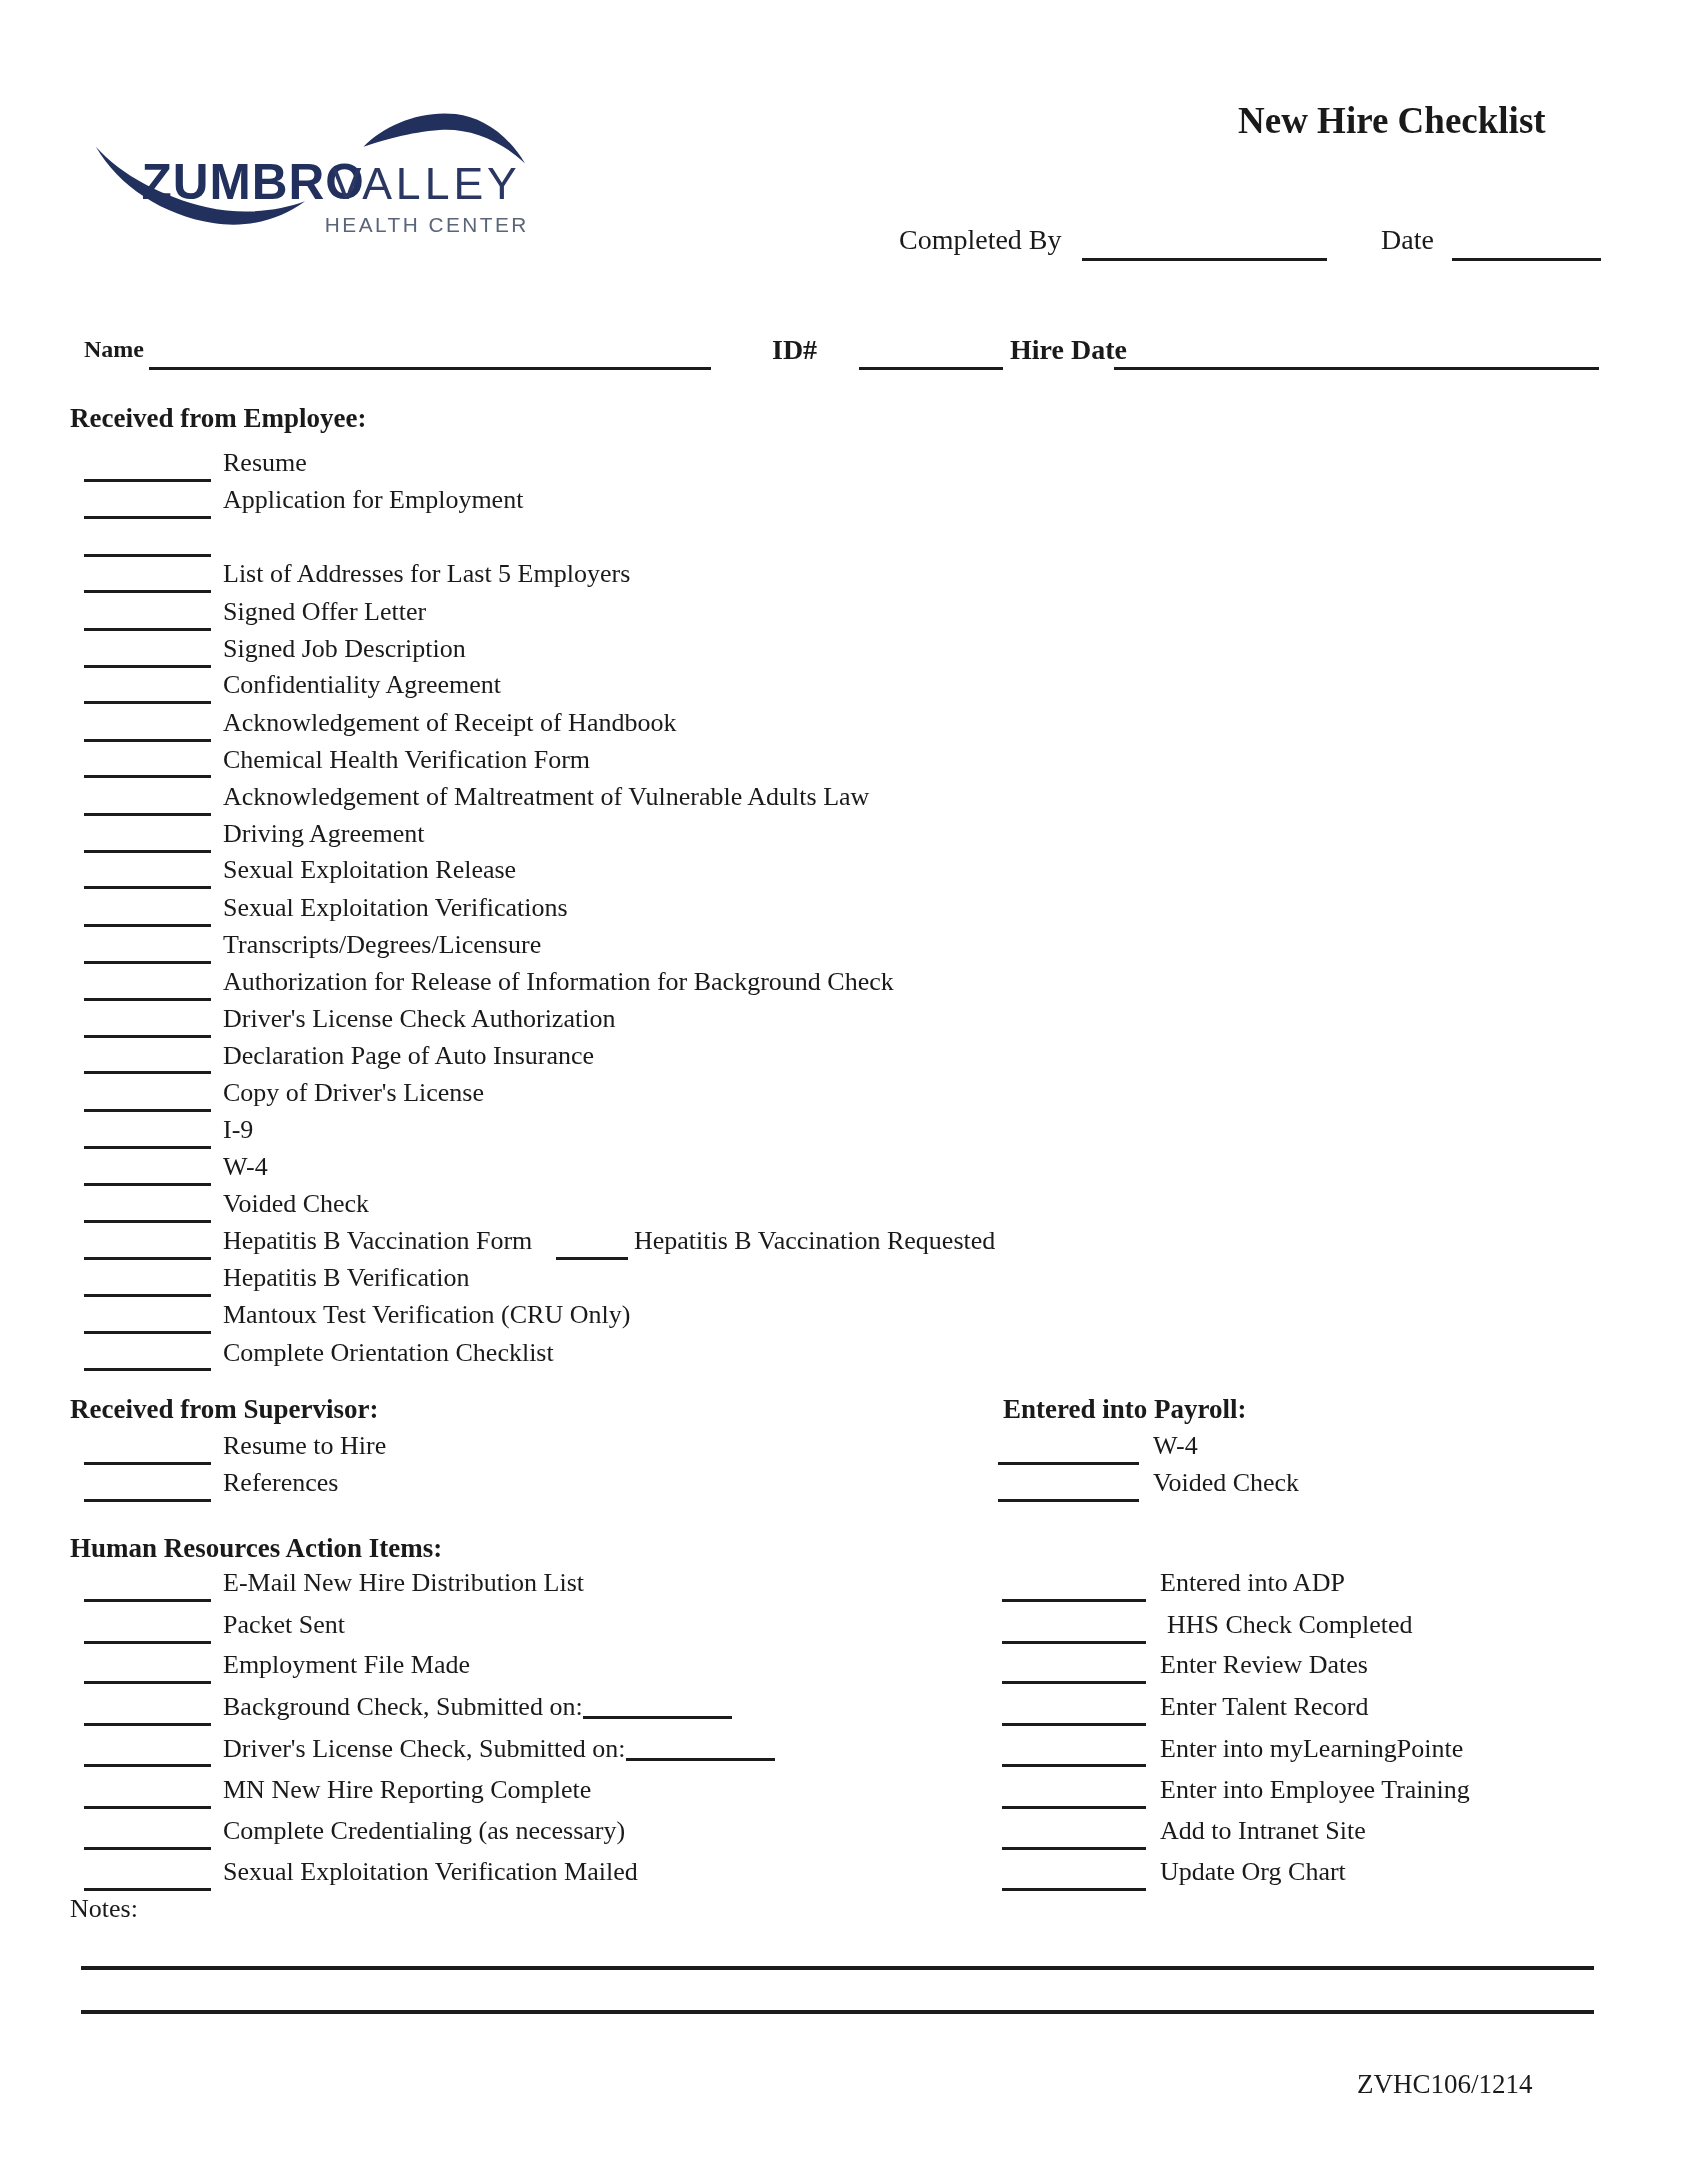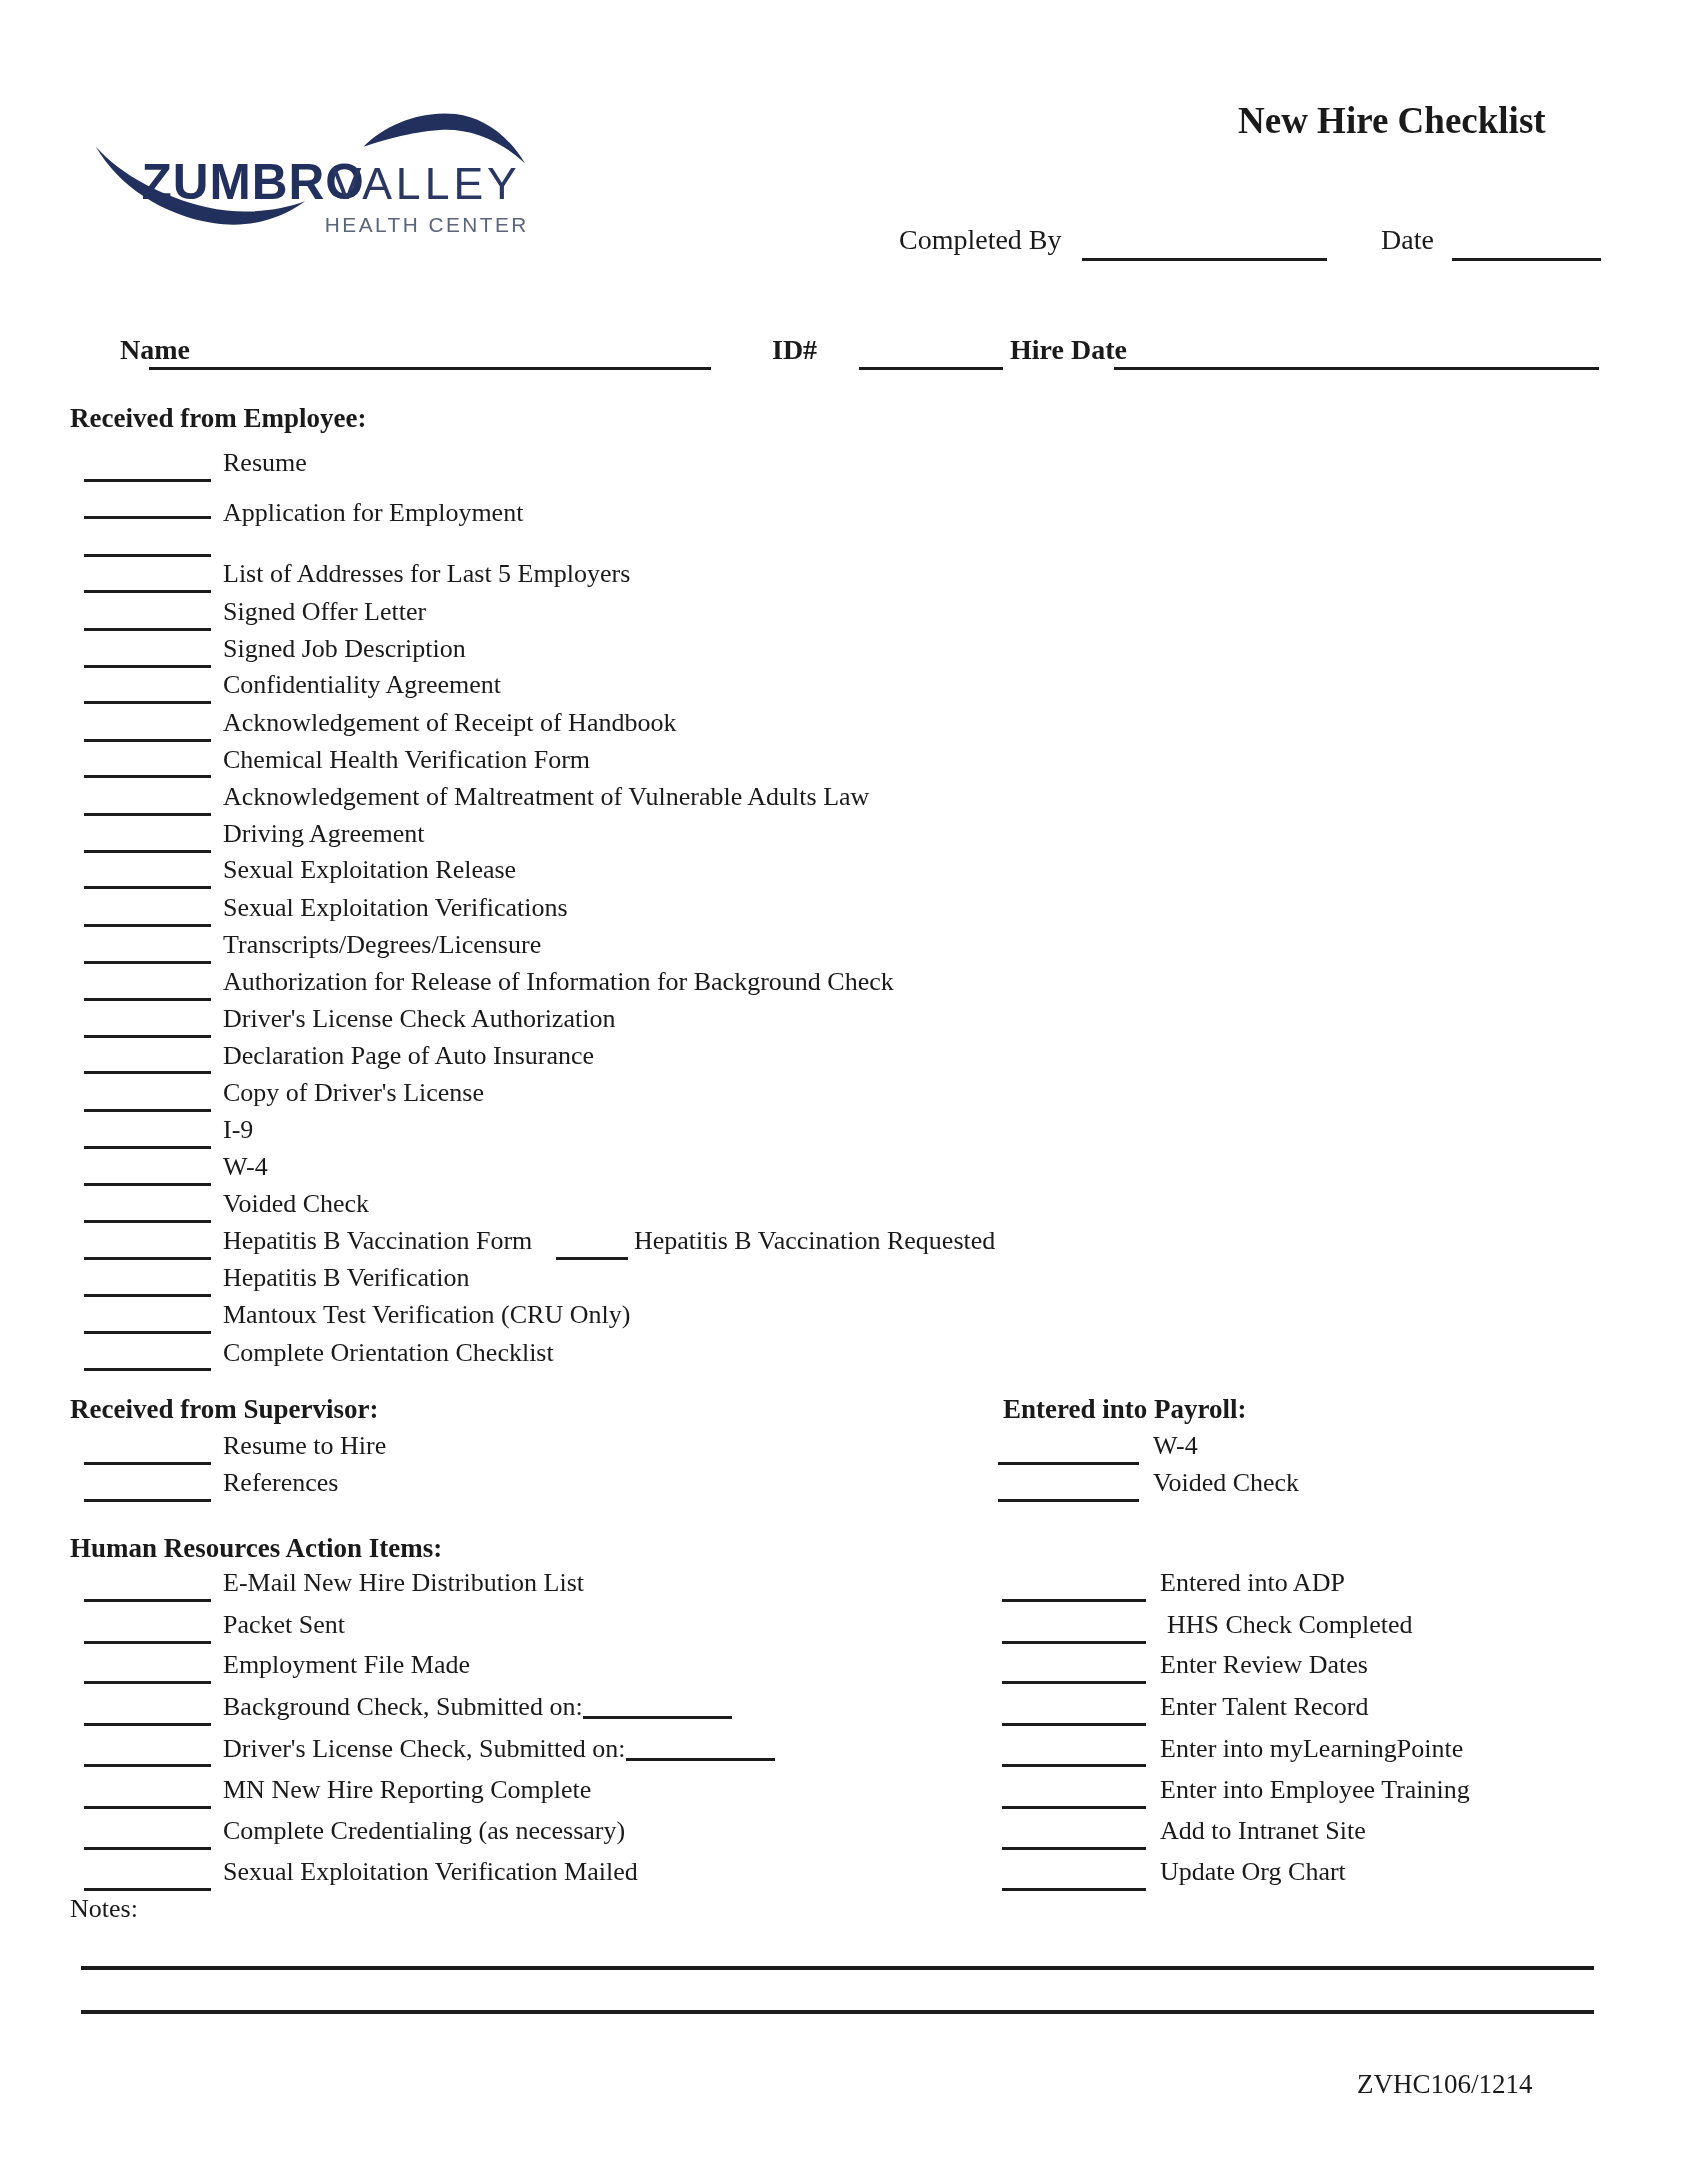--- a/index.html
+++ b/index.html
@@ -41,7 +41,7 @@
   <div class="hdr-lbl" style="left:1381px;top:224px;">Date</div>
   <div class="blank" style="left:1452px;top:232px;width:149px;"></div>
 
-  <div class="lbl bold" style="left:84px;top:334px;font-size:28px;margin-left:36px;">Name</div>
+  <div class="lbl bold" style="left:84px;top:334px;font-size:24px;">Name</div>
   <div class="blank" style="left:149px;top:341px;width:562px;"></div>
   <div class="lbl bold" style="left:772px;top:334px;font-size:28px;">ID#</div>
   <div class="blank" style="left:859px;top:341px;width:144px;"></div>

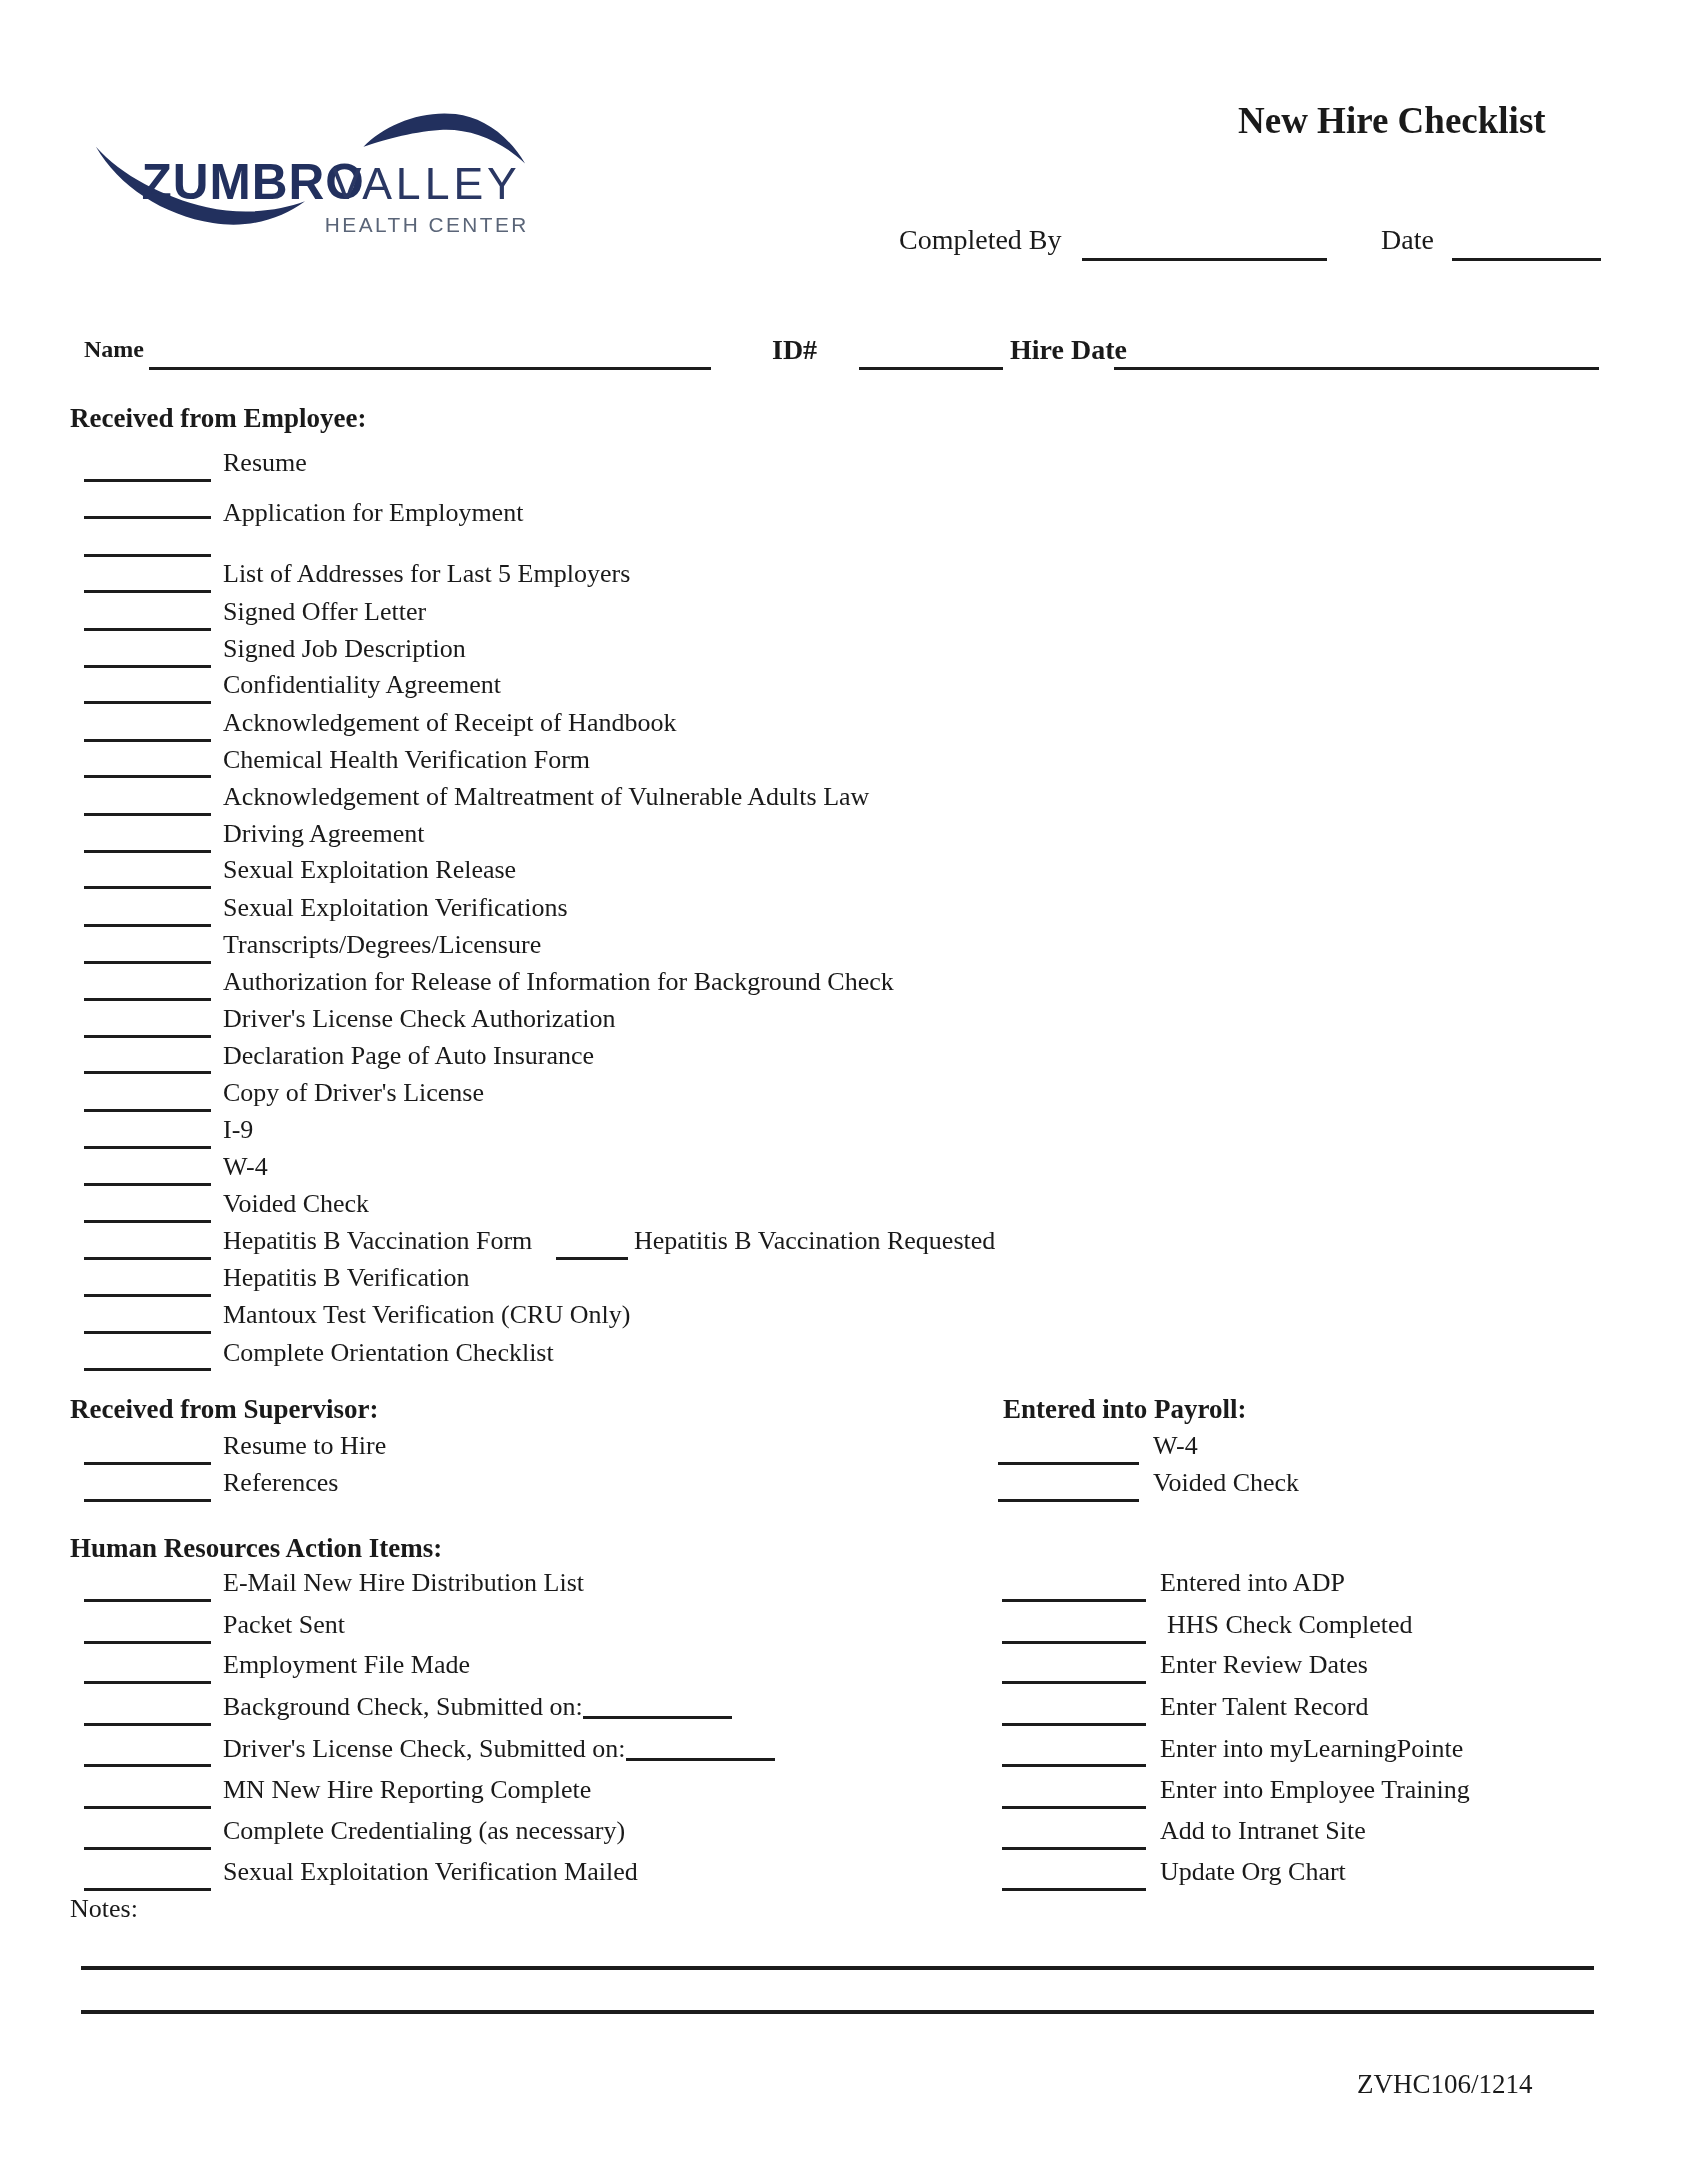--- a/index.html
+++ b/index.html
@@ -62,7 +62,7 @@
 <div class="blank" style="left: 84px; top: 453px; width: 127px;"></div>
     <div class="lbl" style="left: 223px; top: 447px;">Resume</div>
     <div class="blank" style="left: 84px; top: 490px; width: 127px;"></div>
-    <div class="lbl" style="left: 223px; top: 497px; text-align: right;">Application for Employment</div>
+    <div class="lbl" style="left: 223px; top: 484px; text-align: right;">Application for Employment</div>
     <div class="blank" style="left: 84px; top: 528px; width: 127px;"></div>
     <div class="blank" style="left: 84px; top: 564px; width: 127px;"></div>
     <div class="lbl" style="left: 223px; top: 558px;">List of Addresses for Last 5 Employers</div>

